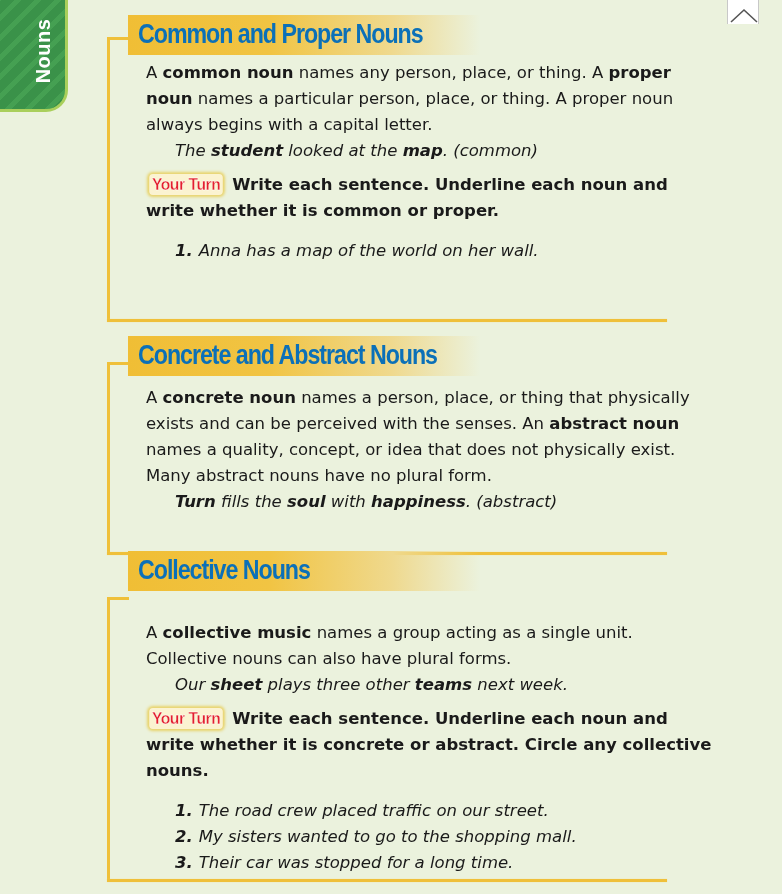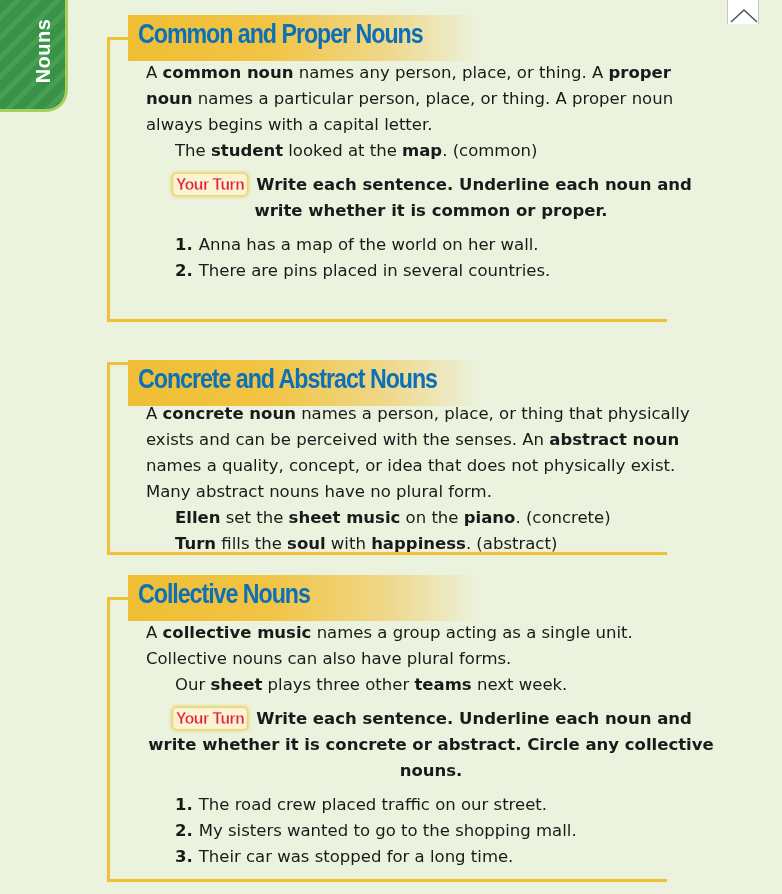--- a/index.html
+++ b/index.html
@@ -46,7 +46,7 @@
     position: absolute; left: 107px; width: 22px; height: 3px; background: #EFC03A;
   }
   .header {
-    position: absolute; left: 128px; height: 46px; width: 352px;
+    position: absolute; left: 128px; height: 40px; width: 352px;
     background: linear-gradient(90deg, #F0BE35 0%, #F1C443 40%, #EFD98E 75%, rgba(235,242,221,0) 100%);
     box-sizing: border-box;
   }

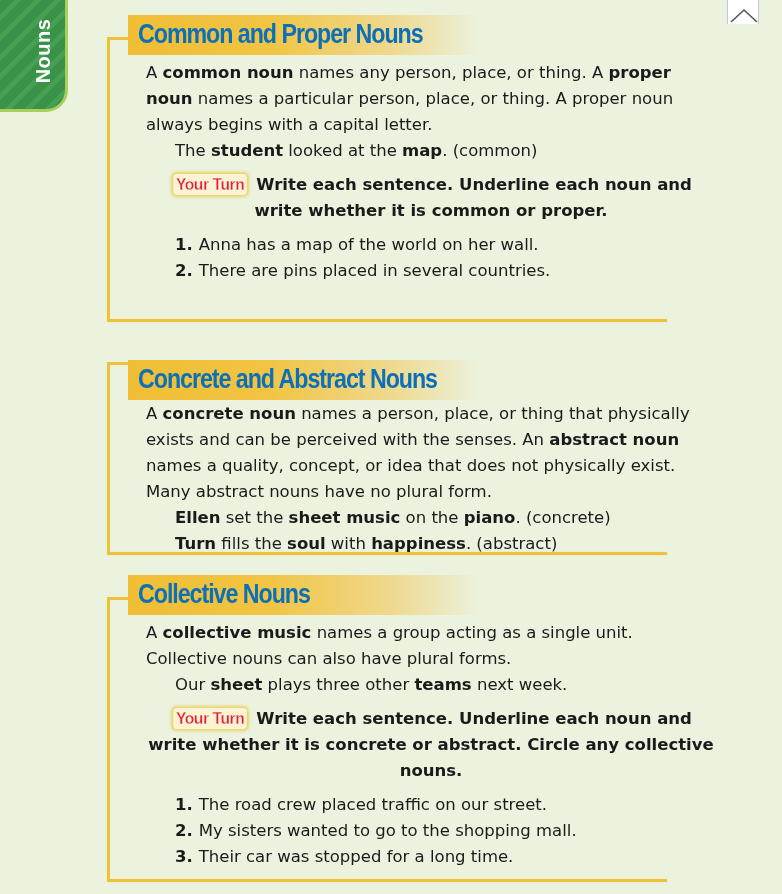--- a/index.html
+++ b/index.html
@@ -62,7 +62,7 @@
     font-size: 16.5px; line-height: 26px;
   }
   .body p { margin: 0; }
-  .example { padding-left: 29px; }
+  .example { padding-left: 29px; font-style: italic; }
   .example b { font-weight: bold; }
   .your-turn-line { margin-top: 8px !important; font-weight: bold; text-align: center; }
   .badge {

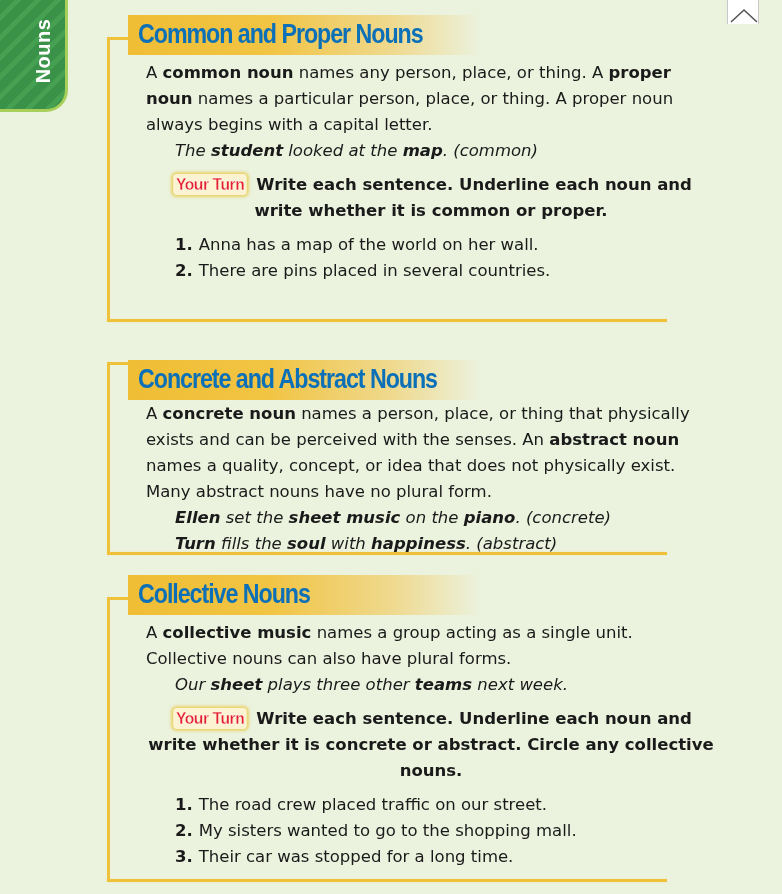--- a/index.html
+++ b/index.html
@@ -64,7 +64,7 @@
   .body p { margin: 0; }
   .example { padding-left: 29px; font-style: italic; }
   .example b { font-weight: bold; }
-  .your-turn-line { margin-top: 8px !important; font-weight: bold; text-align: center; }
+  .your-turn-line { margin-top: 8px !important; font-weight: bold; }
   .badge {
     display: inline-block;
     font-family: "Liberation Sans", sans-serif;

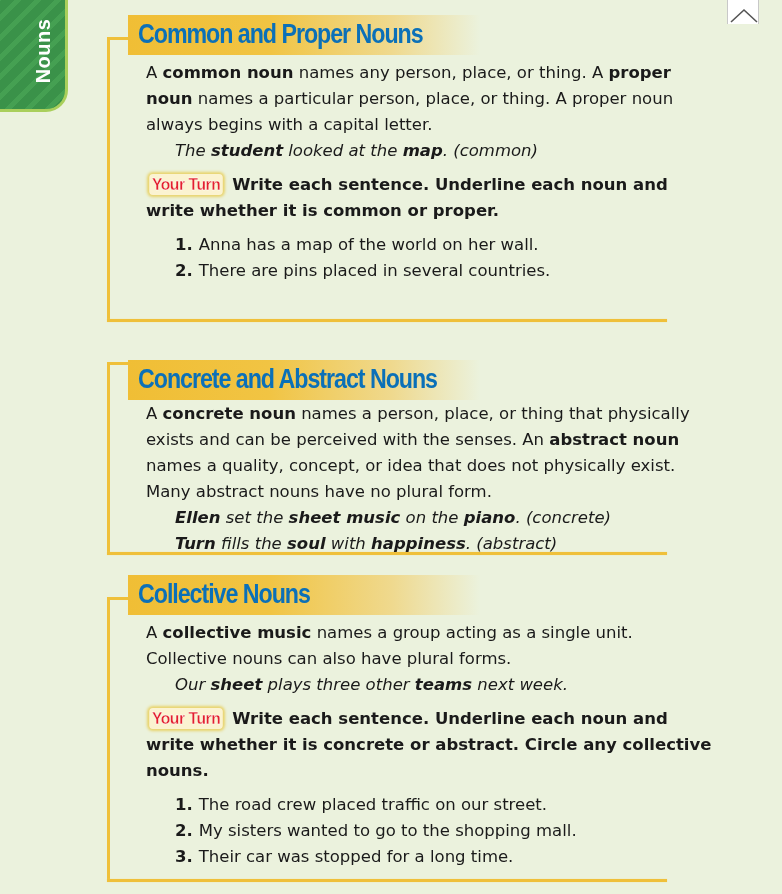--- a/index.html
+++ b/index.html
@@ -77,7 +77,7 @@
     -webkit-text-stroke: 0.3px #fff;
     line-height: 21px;
   }
-  .items { margin-top: 8px; padding-left: 29px; }
+  .items { margin-top: 14px; padding-left: 29px; font-style: italic; }
   .items .num { font-weight: bold; margin-right: 6px; }
 </style>
 </head>

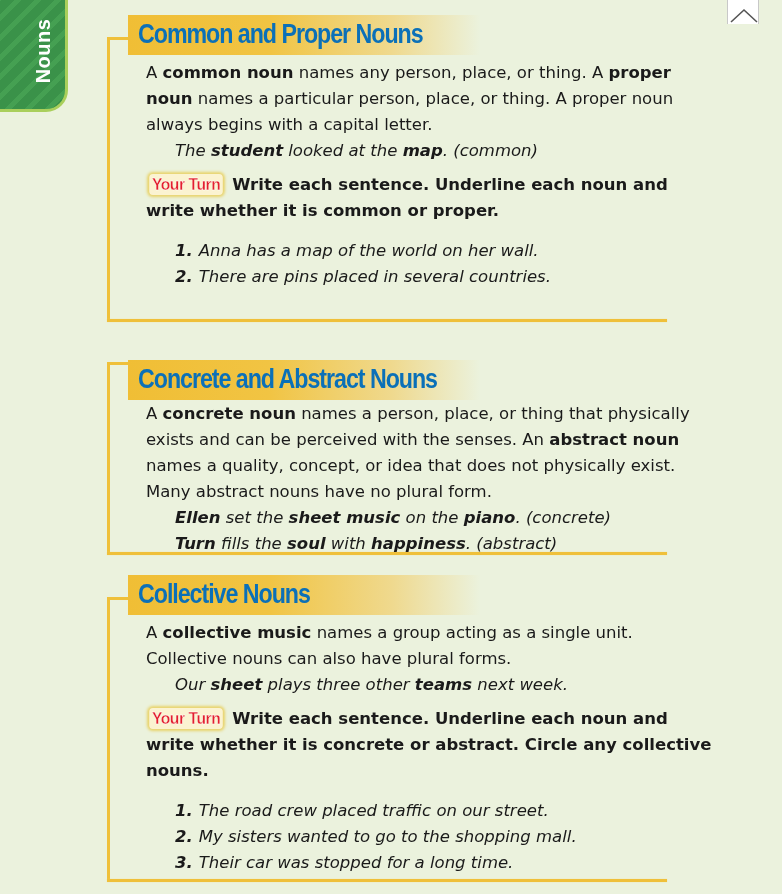--- a/index.html
+++ b/index.html
@@ -108,7 +108,6 @@
     </p>
     <div class="items">
       <p><span class="num">1.</span><span>Anna has a map of the world on her wall.</span></p>
-      <p><span class="num">2.</span><span>There are pins placed in several countries.</span></p>
     </div>
   </div>
 </div>

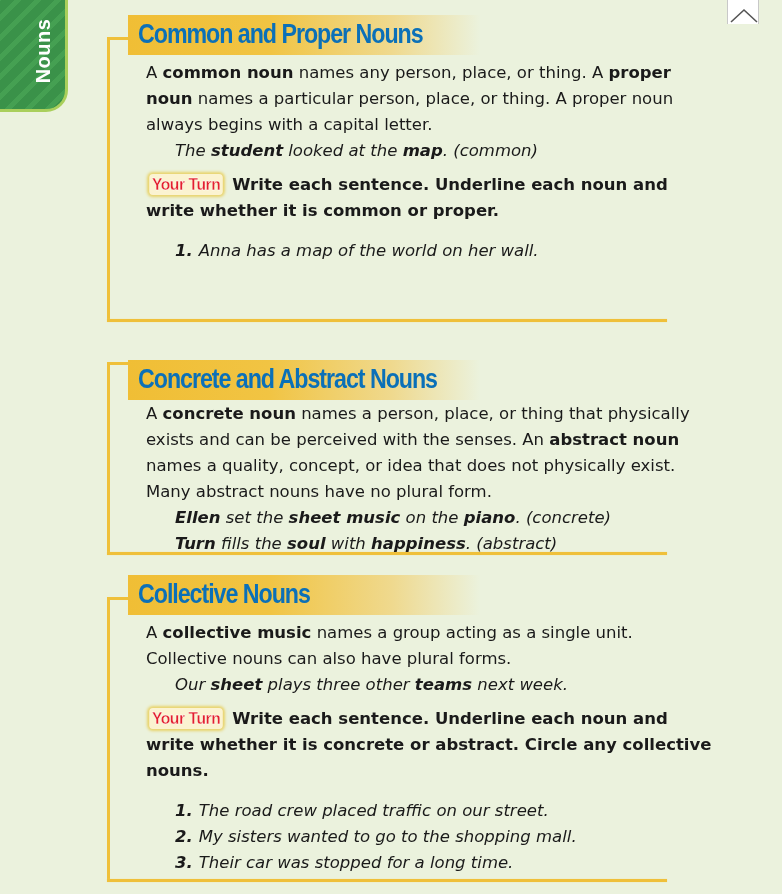--- a/index.html
+++ b/index.html
@@ -116,7 +116,7 @@
   <div class="frame-v" style="top:362px;height:193px;"></div>
   <div class="frame-tick" style="top:362px;"></div>
   <div class="frame-h" style="top:552px;"></div>
-  <div class="header" style="top:360px;">
+  <div class="header" style="top:336px;">
     <span class="header-title">Concrete and Abstract Nouns</span>
   </div>
   <div class="body" style="top:385px;margin-top:16px;">

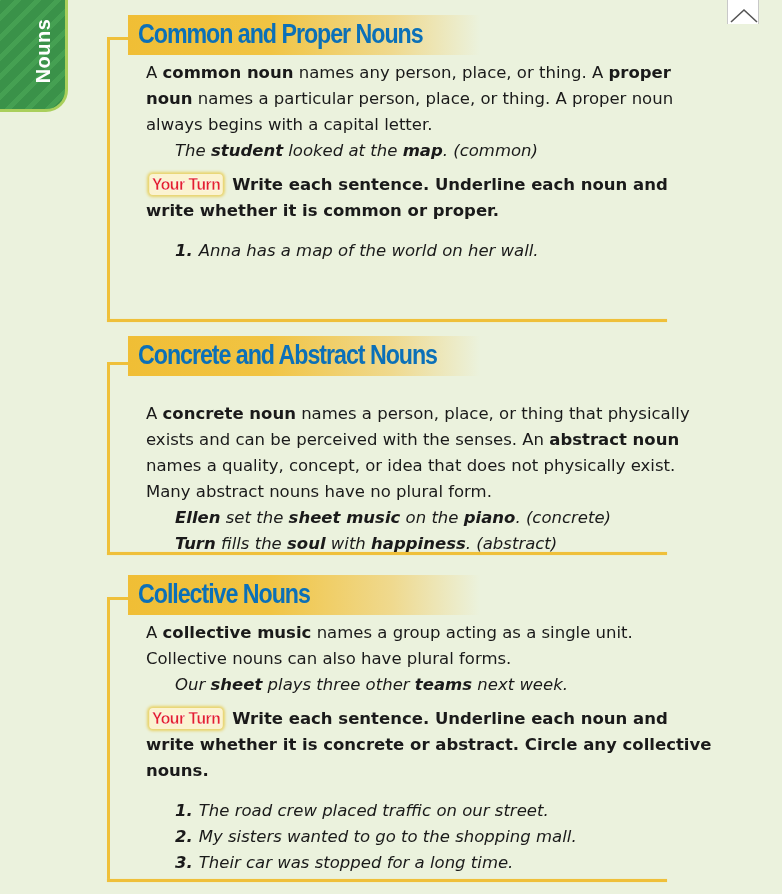--- a/index.html
+++ b/index.html
@@ -119,7 +119,7 @@
   <div class="header" style="top:336px;">
     <span class="header-title">Concrete and Abstract Nouns</span>
   </div>
-  <div class="body" style="top:385px;margin-top:16px;">
+  <div class="body" style="top:385px;">
     <p>A <b>concrete noun</b> names a person, place, or thing that physically exists and can be perceived with the senses. An <b>abstract noun</b> names a quality, concept, or idea that does not physically exist. Many abstract nouns have no plural form.</p>
     <p class="example"><b>Ellen</b> set the <b>sheet music</b> on the <b>piano</b>. (concrete)</p>
     <p class="example"><b>Turn</b> fills the <b>soul</b> with <b>happiness</b>. (abstract)</p>

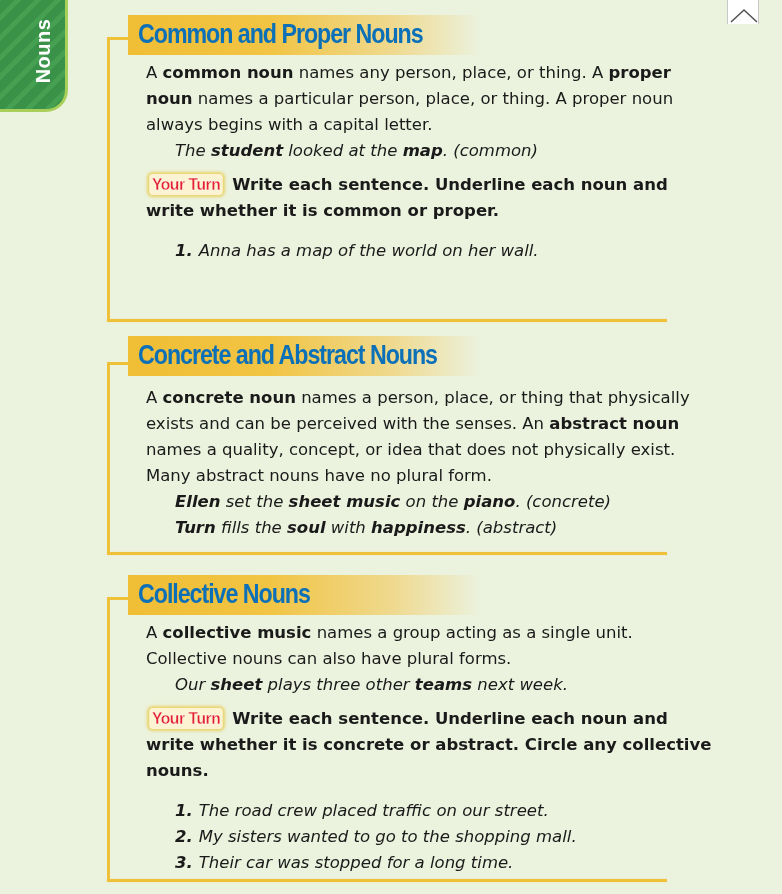--- a/index.html
+++ b/index.html
@@ -121,7 +121,6 @@
   </div>
   <div class="body" style="top:385px;">
     <p>A <b>concrete noun</b> names a person, place, or thing that physically exists and can be perceived with the senses. An <b>abstract noun</b> names a quality, concept, or idea that does not physically exist. Many abstract nouns have no plural form.</p>
-    <p class="example"><b>Ellen</b> set the <b>sheet music</b> on the <b>piano</b>. (concrete)</p>
     <p class="example"><b>Turn</b> fills the <b>soul</b> with <b>happiness</b>. (abstract)</p>
   </div>
 </div>

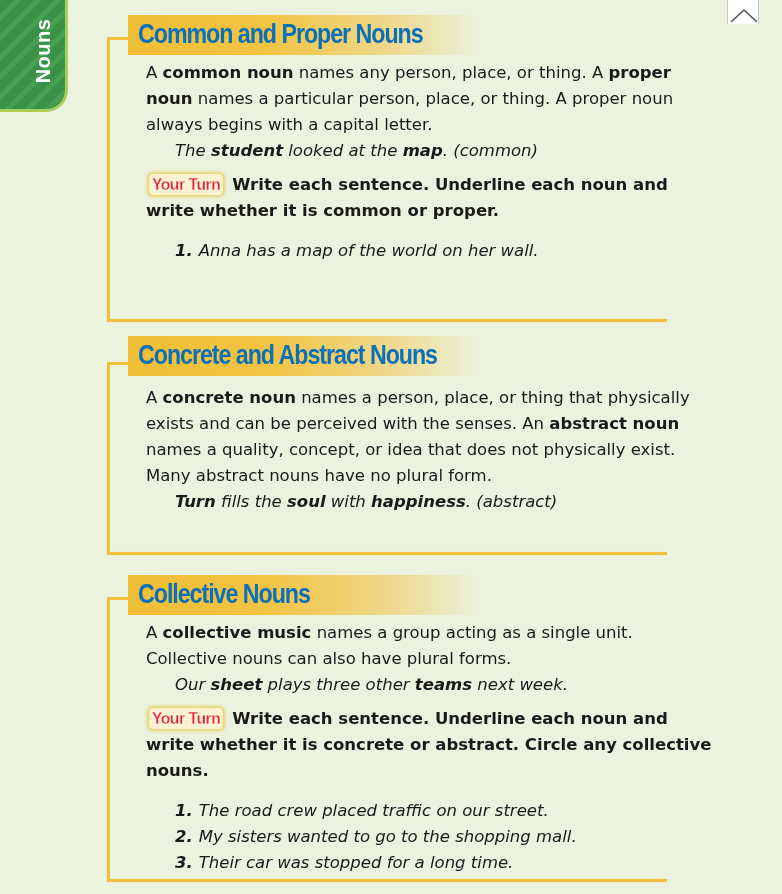--- a/index.html
+++ b/index.html
@@ -129,7 +129,7 @@
   <div class="frame-v" style="top:597px;height:285px;"></div>
   <div class="frame-tick" style="top:597px;"></div>
   <div class="frame-h" style="top:879px;"></div>
-  <div class="header" style="top:575px;">
+  <div class="header" style="top:551px;">
     <span class="header-title">Collective Nouns</span>
   </div>
   <div class="body" style="top:620px;">

